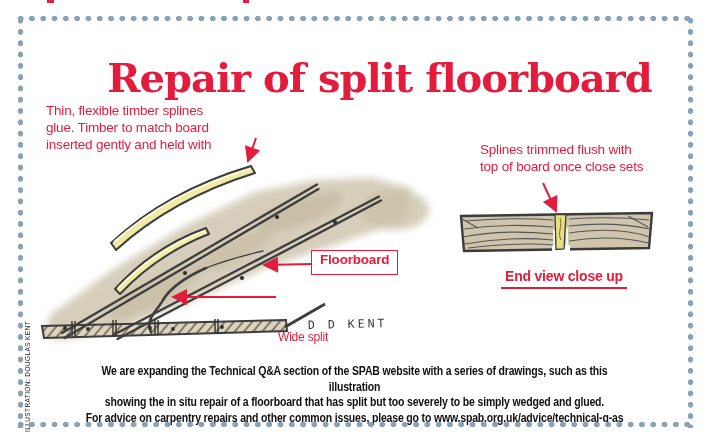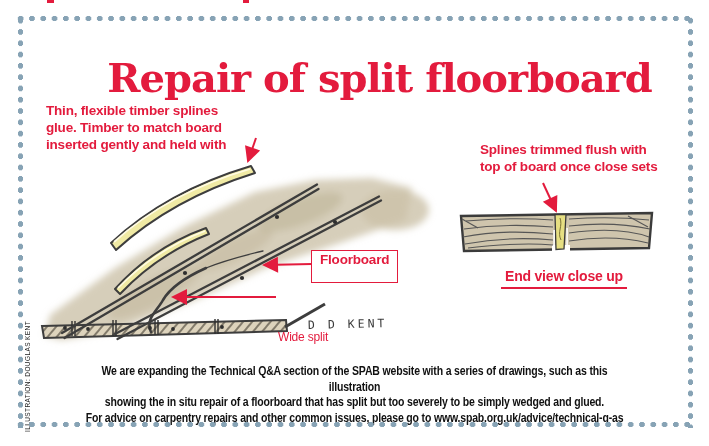--- a/index.html
+++ b/index.html
@@ -25,7 +25,7 @@
     letter-spacing:-1px;
   }
   .note{
-    position:absolute;z-index:3;color:#e31b3d;font-weight:700;
+    position:absolute;z-index:3;color:#e31b3d;font-weight:400;
     font-size:13.5px;line-height:17.2px;letter-spacing:-0.2px;
   }
   .note-left{left:46px;top:102px;}

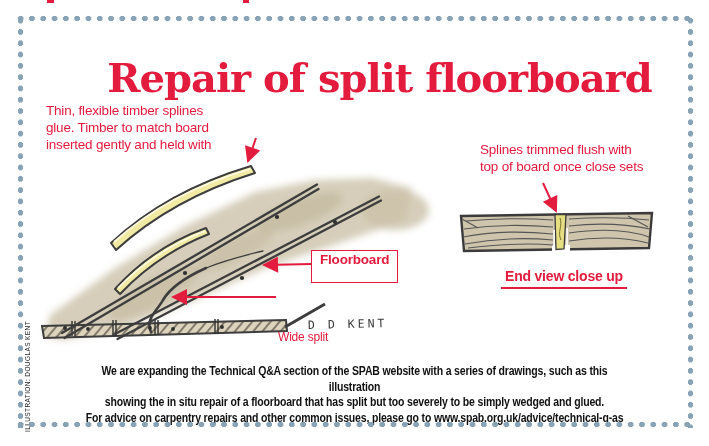--- a/index.html
+++ b/index.html
@@ -36,7 +36,7 @@
   .fb-label{
     position:absolute;left:311px;top:250px;z-index:4;background:#fff;
     border:1.5px solid #e31b3d;color:#e31b3d;font-weight:700;font-size:13.5px;
-    padding:1px 8px 15px 8px;letter-spacing:-0.2px;
+    padding:1px 8px 7px 8px;letter-spacing:-0.2px;
   }
   .ws-label{
     position:absolute;left:278px;top:285px;z-index:4;

